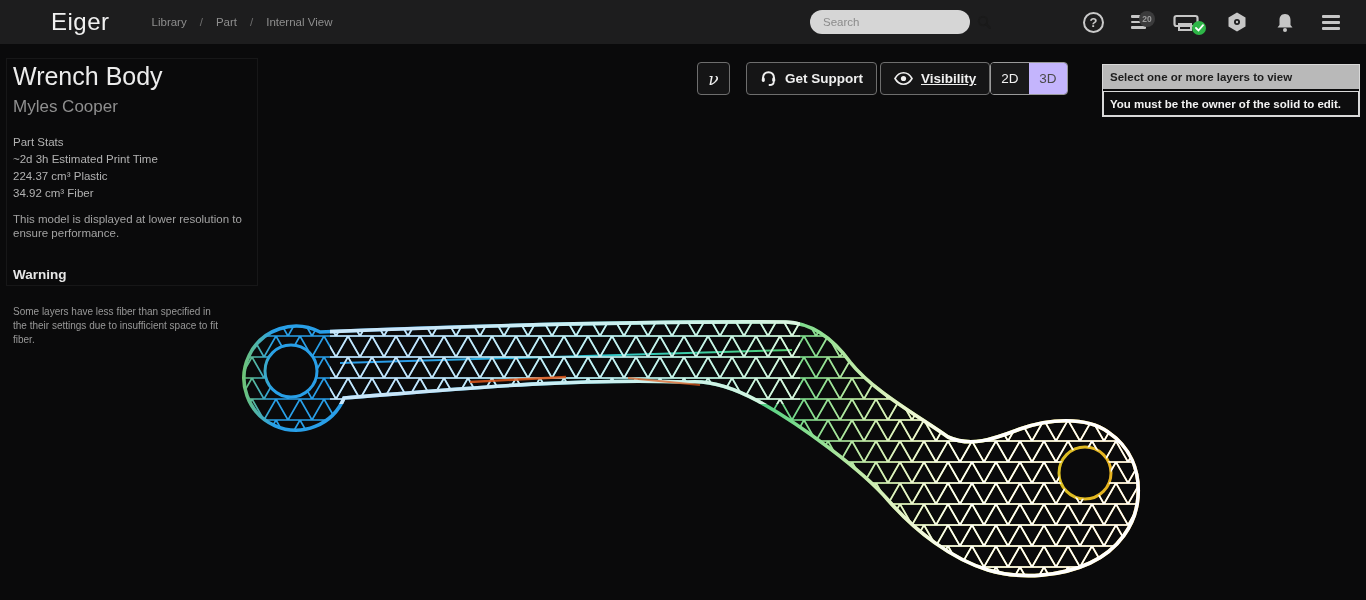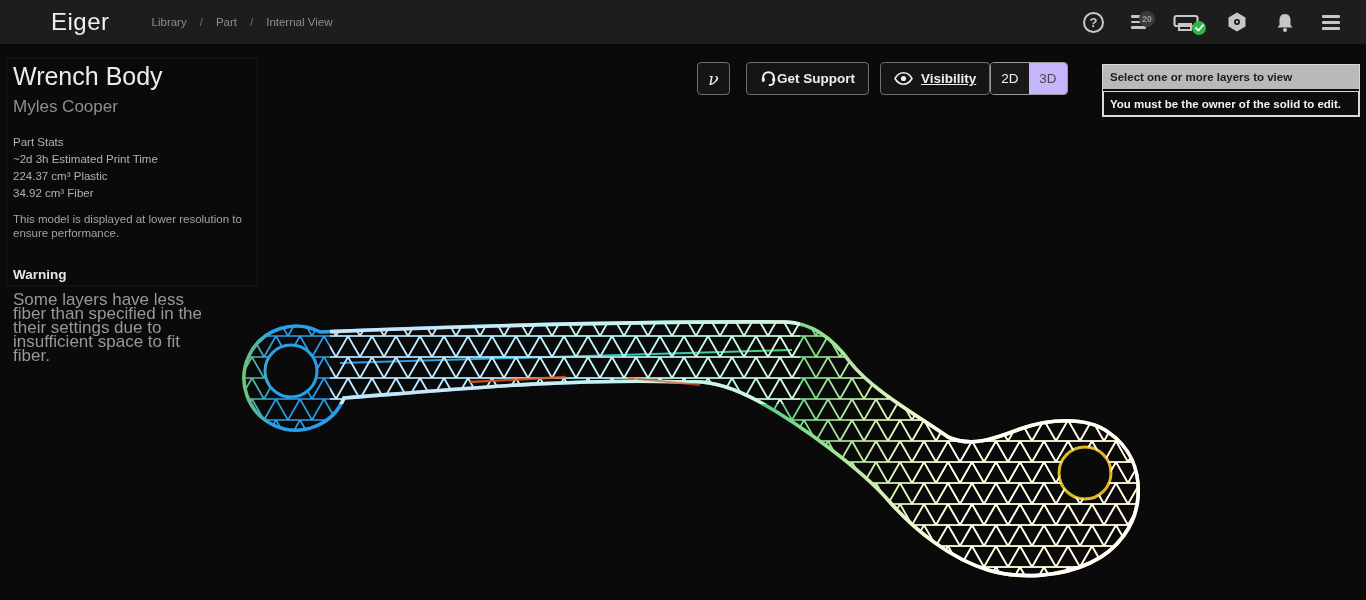--- a/index.html
+++ b/index.html
@@ -88,6 +88,15 @@
       <span class="crumb">Internal View</span>
     </div>
 
+    <div class="search-pill">
+      <input type="text" placeholder="Search" style="">
+      <span class="search-icon">
+        <svg width="14" height="14" viewBox="0 0 14 14">
+          <circle cx="6" cy="6" r="4.2" fill="none" stroke="#1a1a1a" stroke-width="2"></circle>
+          <line x1="9.2" y1="9.2" x2="13" y2="13" stroke="#1a1a1a" stroke-width="2.4" stroke-linecap="round"></line>
+        </svg>
+      </span>
+    </div>
 
     <div class="nav-icons">
       <div class="nav-icon">

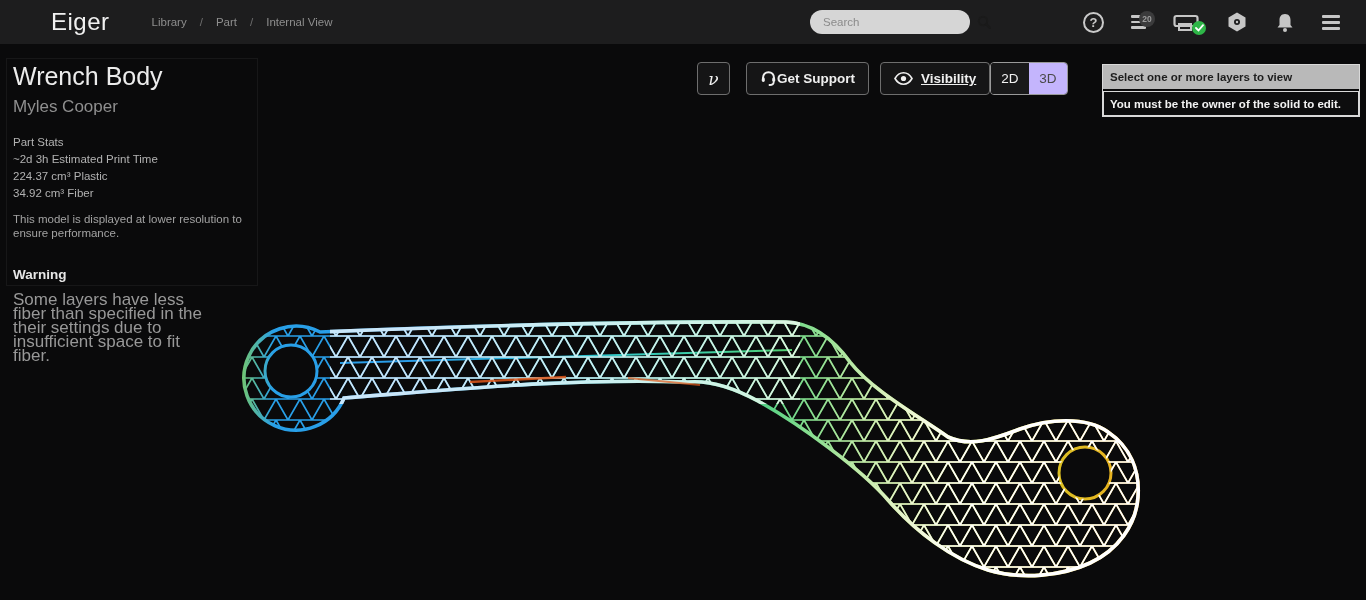--- a/index.html
+++ b/index.html
@@ -53,7 +53,7 @@
           border:1.5px solid #6e6e6e; border-radius:4px; color:#efefef;
           display:flex; align-items:center; justify-content:center; cursor:pointer; }
   .nu-btn { left:697px; width:33px; font-family:"DejaVu Serif", serif; font-style:italic; font-size:17px; }
-  .support-btn { left:746px; padding:0 13px; gap:0; font-size:13.5px; font-weight:bold; }
+  .support-btn { left:746px; padding:0 13px; gap:8px; font-size:13.5px; font-weight:bold; }
   .visibility-btn { left:880px; padding:0 13px; gap:8px; font-size:13.5px; font-weight:bold;text-decoration:underline; }
   .view-toggle { position:absolute; left:990px; top:62px; height:33px; display:flex;
                  border:1px solid #9a9a9a; border-radius:4px; overflow:hidden; }

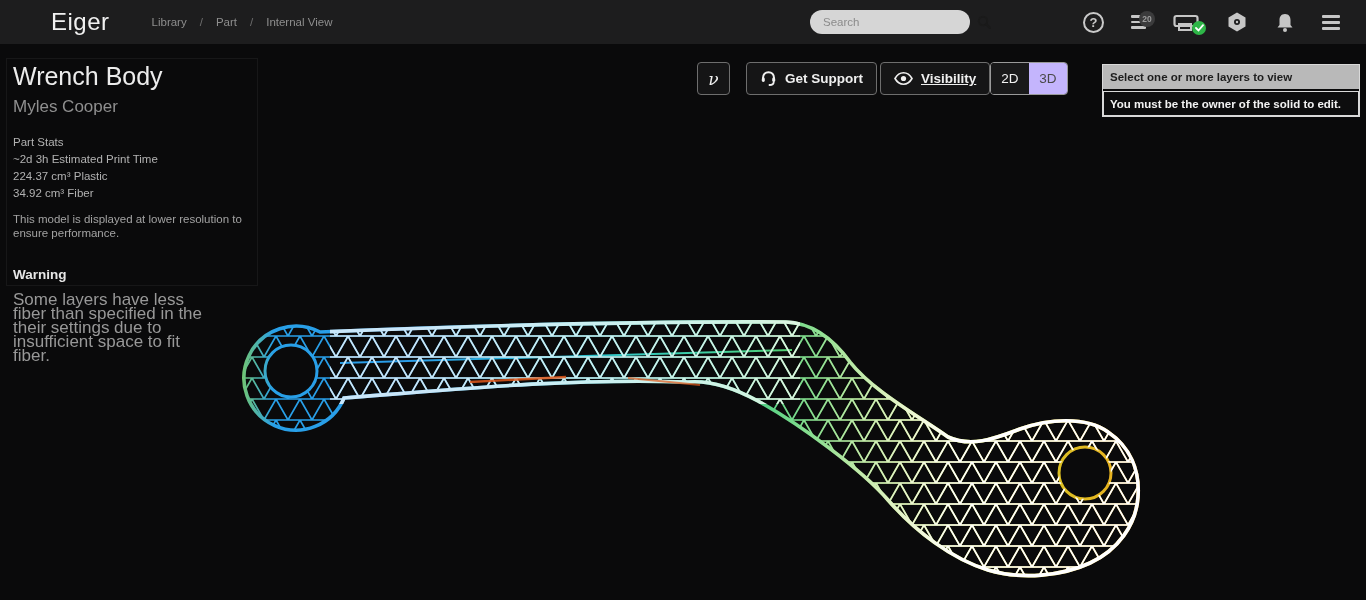--- a/index.html
+++ b/index.html
@@ -46,7 +46,7 @@
   .stat-line { font-size:11.5px; color:#b2b2b2; margin-top:5px; }
   .res-note { font-size:11.5px; color:#a3a3a3; margin-top:13px; line-height:14px; width:240px; }
   .warn-heading { font-size:13.5px; color:#e6e6e6; font-weight:bold; margin-top:27px; }
-  .warn-text { font-size:17px; color:#989898; margin-top:11px; line-height:14px; width:205px; }
+  .warn-text { font-size:10px; color:#989898; margin-top:23px; line-height:14px; width:205px; }
 
   
   .tbtn { position:absolute; top:62px; height:33px; background:#151516;

